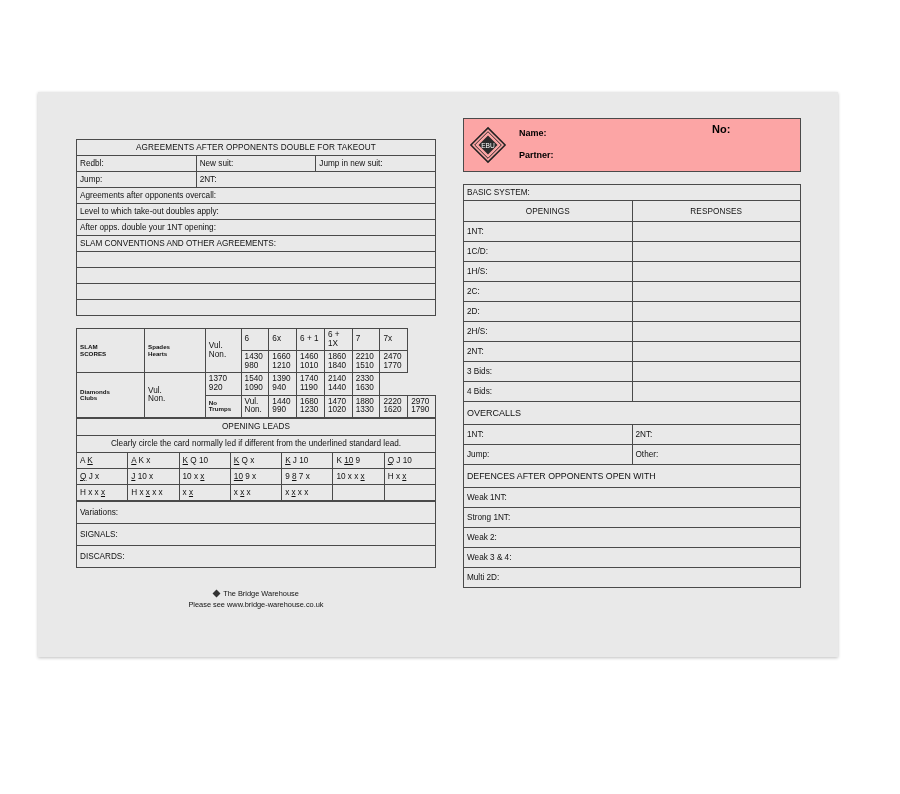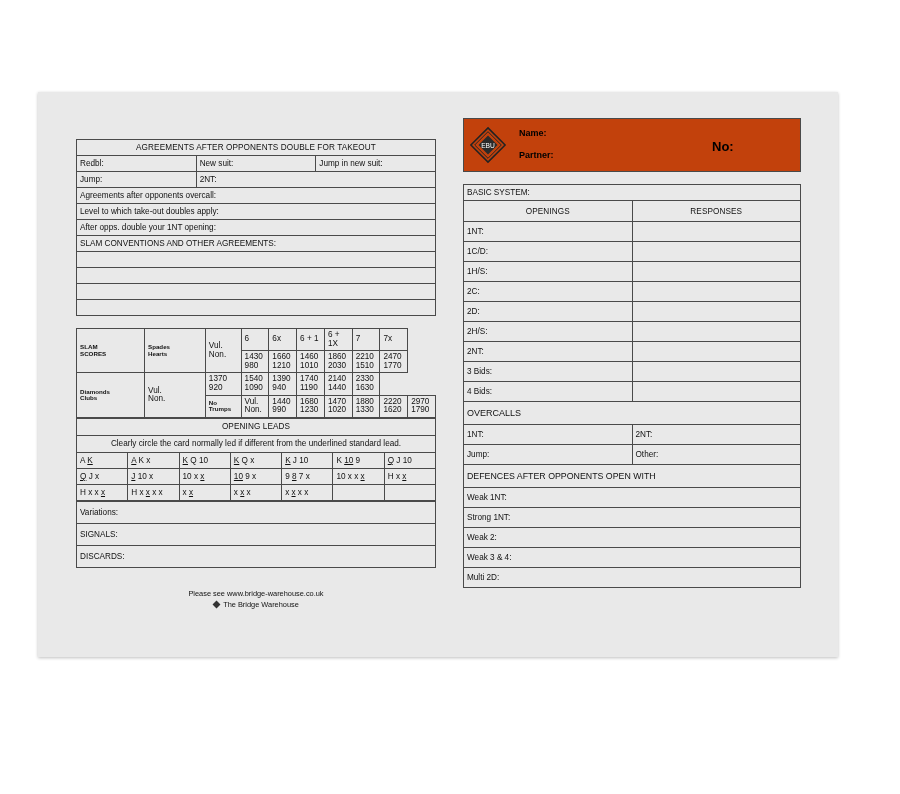--- a/index.html
+++ b/index.html
@@ -72,7 +72,7 @@
     border: 1px solid #4a4a4a;
     height: 52px;
     position: relative;
-    background: #c2410c;
+    background: #fca5a5;
   }
   .logo {
     position: absolute;

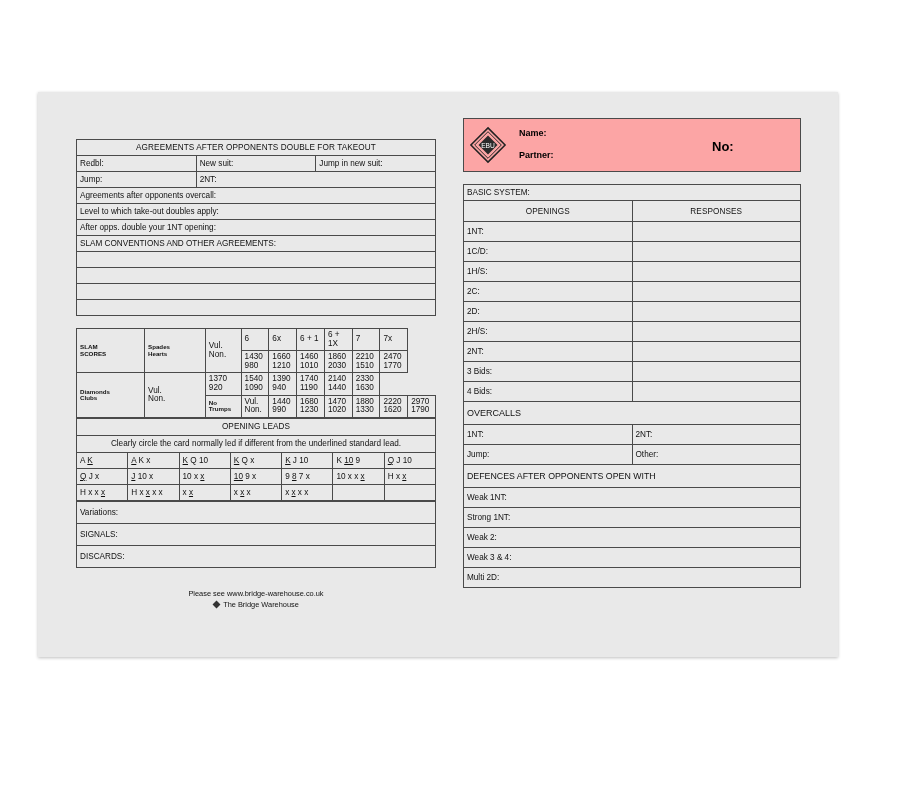--- a/index.html
+++ b/index.html
@@ -91,8 +91,8 @@
   .no-label {
     position: absolute;
     left: 248px;
-    top: 20px;
-    font-size: 13px;
+    top: 4px;
+    font-size: 11px;
     font-weight: bold;
     text-align: right;
   }

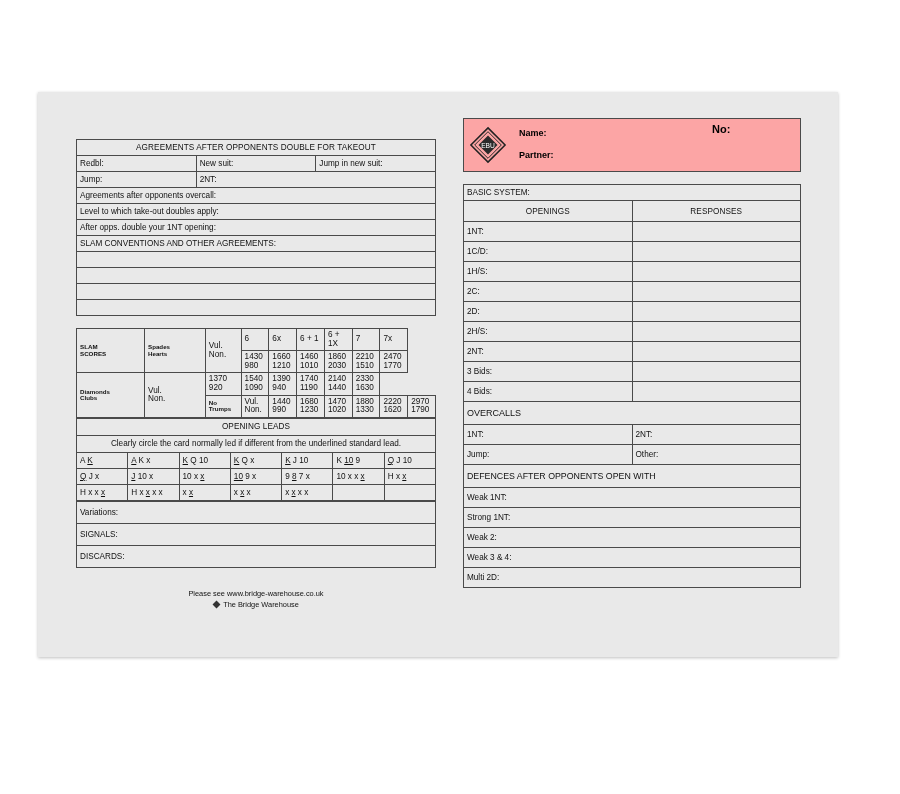--- a/index.html
+++ b/index.html
@@ -244,7 +244,7 @@
           </td>
           <td>
             <div>1860</div>
-            <div>2030</div>
+            <div>1840</div>
           </td>
           <td>
             <div>2210</div>

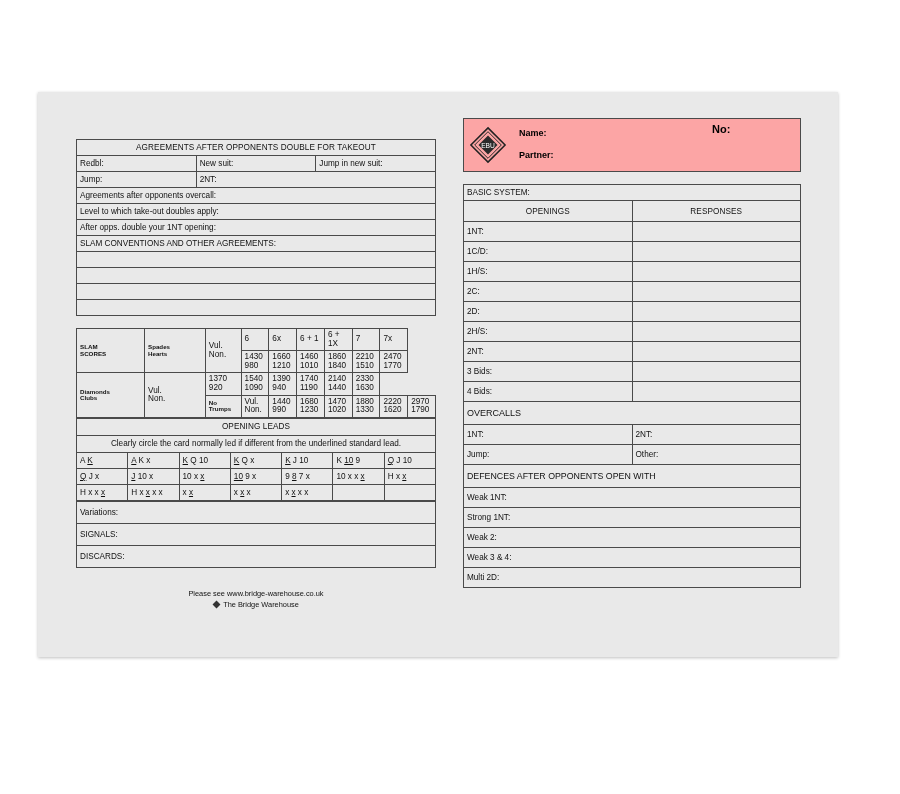--- a/index.html
+++ b/index.html
@@ -383,8 +383,8 @@
     </div>
 
     <div class="footer">
+      <div><span class="fdiamond"></span><span>The Bridge Warehouse</span></div>
       <div>Please see www.bridge-warehouse.co.uk</div>
-      <div><span class="fdiamond"></span><span>The Bridge Warehouse</span></div>
     </div>
 
     <div class="col-right">

